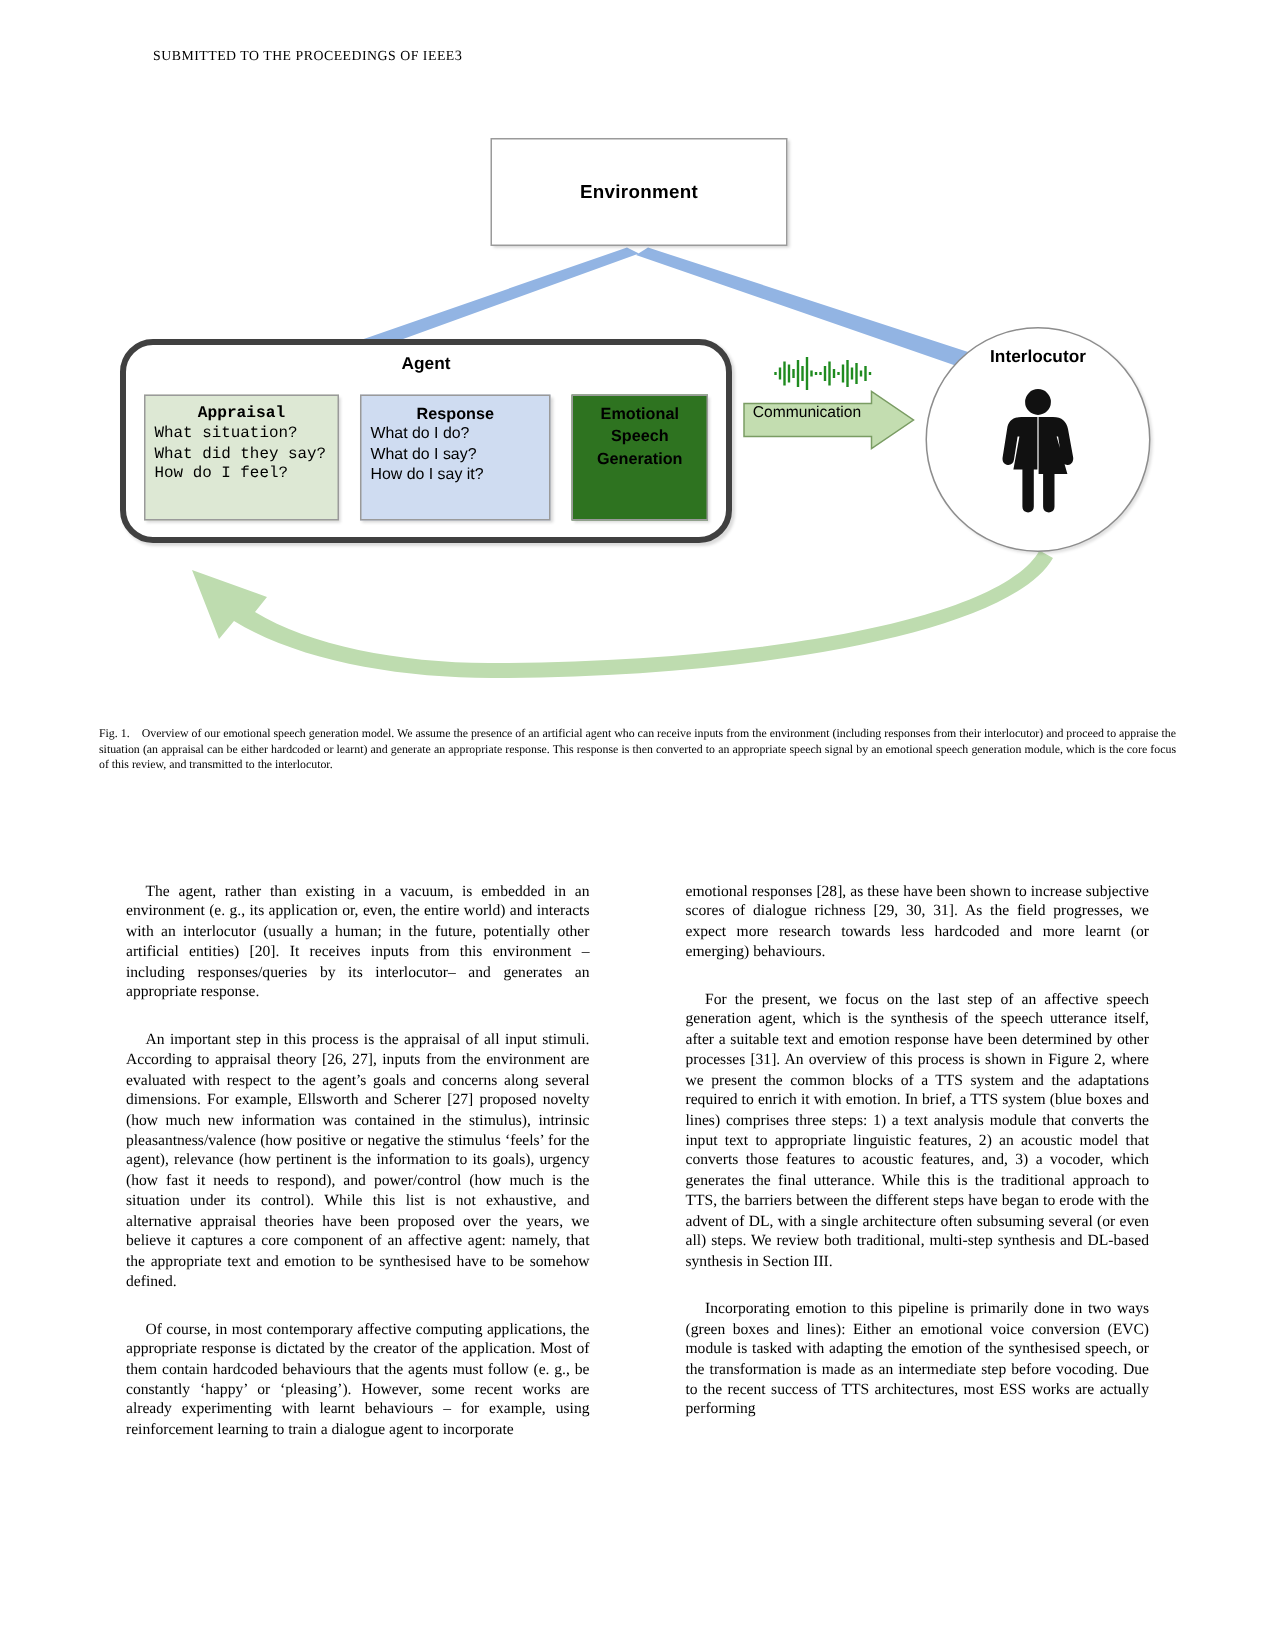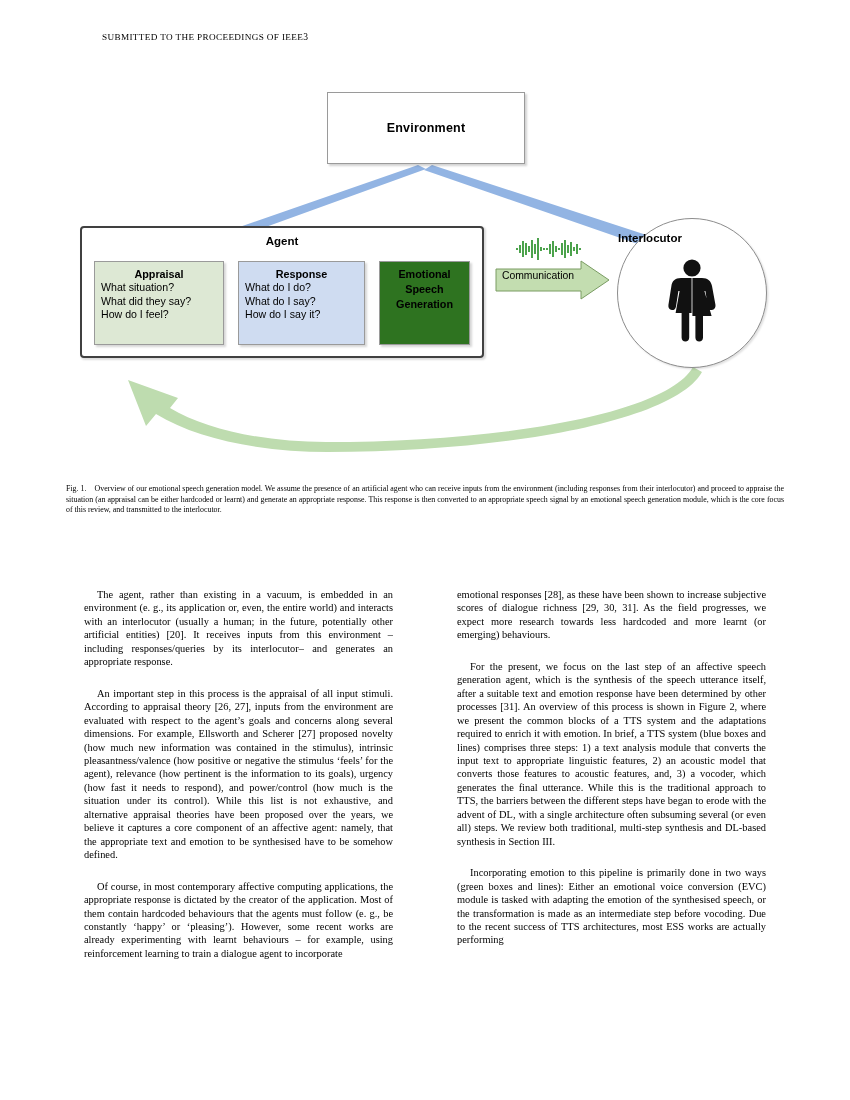--- a/index.html
+++ b/index.html
@@ -40,7 +40,7 @@
 
   .agent-box {
     position:absolute; left:14px; top:156px; width:400px; height:128px;
-    background:#ffffff; border:2px solid #404040; border-radius:4px;
+    background:#ffffff; border:4px solid #404040; border-radius:22px;
     box-shadow:1.5px 1.5px 2px rgba(0,0,0,0.14);
   }
   .agent-label {

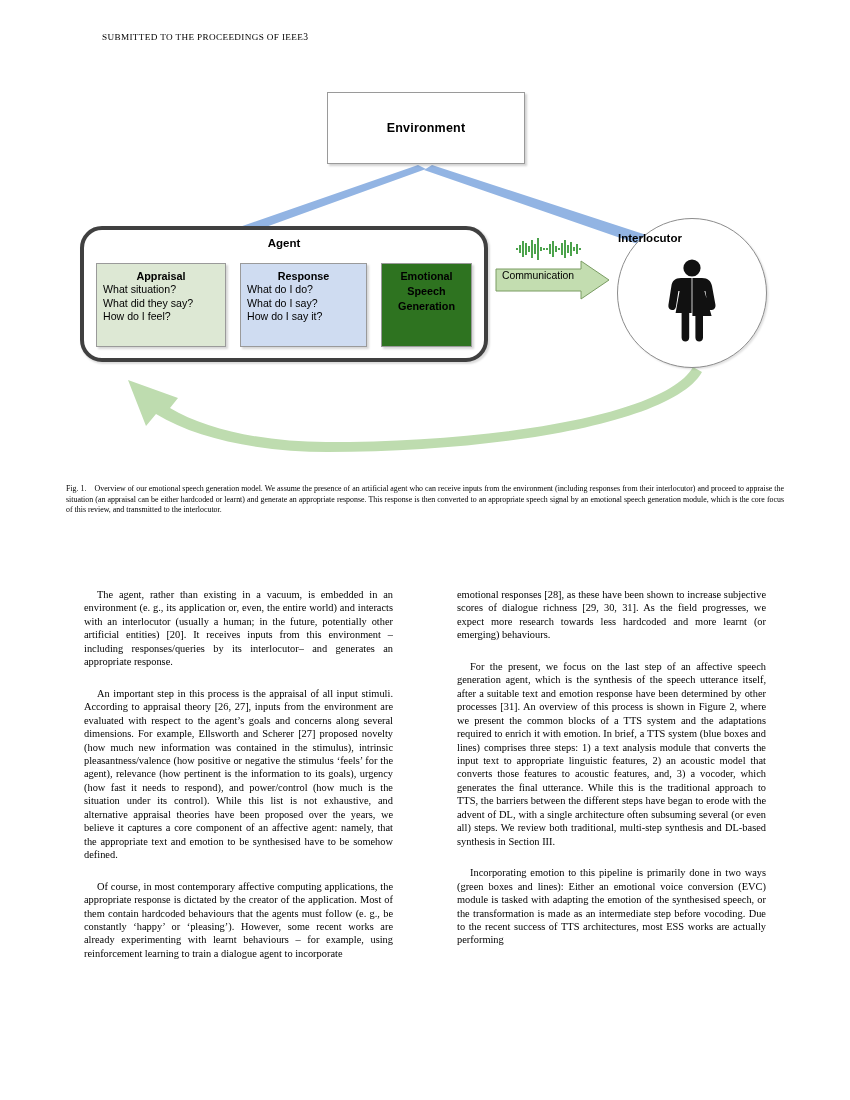--- a/index.html
+++ b/index.html
@@ -77,7 +77,7 @@
     box-shadow:1.5px 1.5px 2px rgba(0,0,0,0.12);
   }
   .interlocutor-label {
-    position:absolute; left:0; right:0; top:13px; 
+    position:absolute; left:0; right:0; top:13px; text-align:center;
     font-family:"Liberation Sans", sans-serif;
     font-weight:bold; font-size:11.5px;
   }

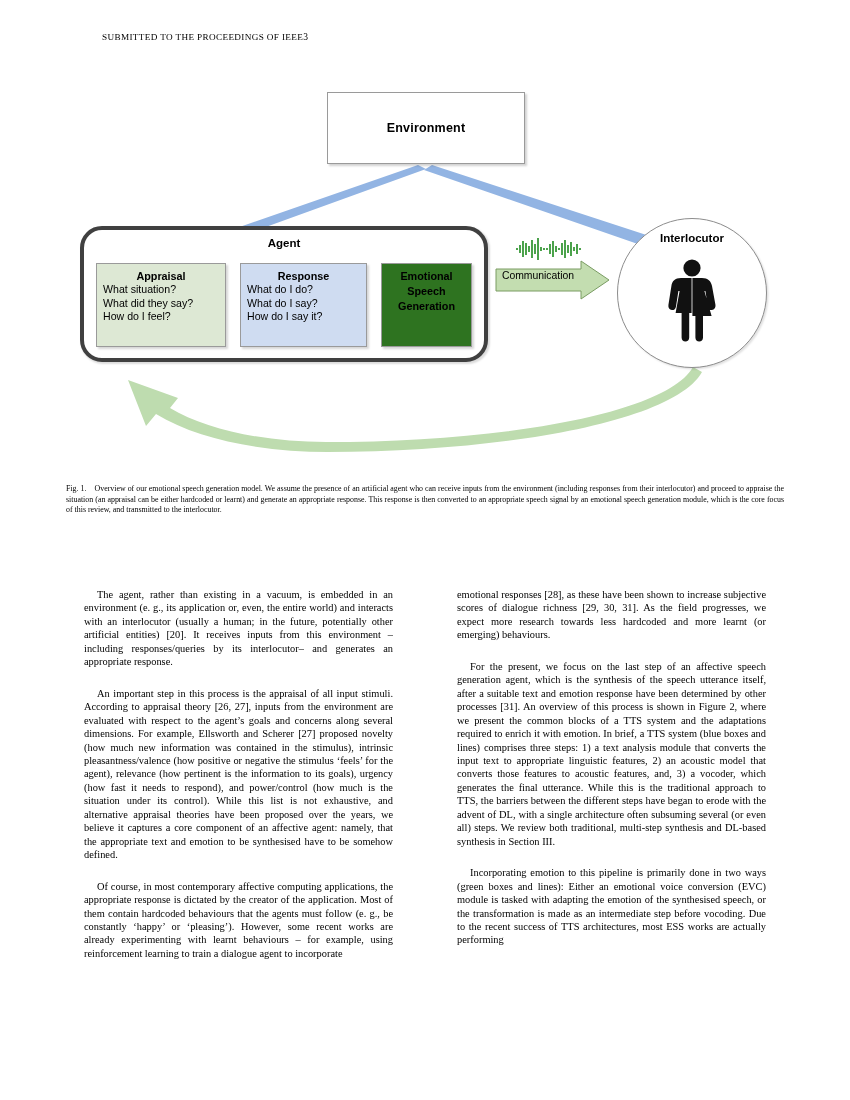--- a/index.html
+++ b/index.html
@@ -65,7 +65,7 @@
     display:block; font-size:10.6px; line-height:13.6px; padding-left:6px;
   }
 
-  #box-appraisal { left:12px;  width:130px; background:#dde8d4; }
+  #box-appraisal { left:12px;  width:130px; background:#dde8d4;font-family:Liberation Mono, monospace; }
   #box-response  { left:156px; width:127px; background:#cfdcf1; }
   #box-esg       { left:297px; width:91px;  background:#2e7320; }
   #box-esg .bt { line-height:15px; }

